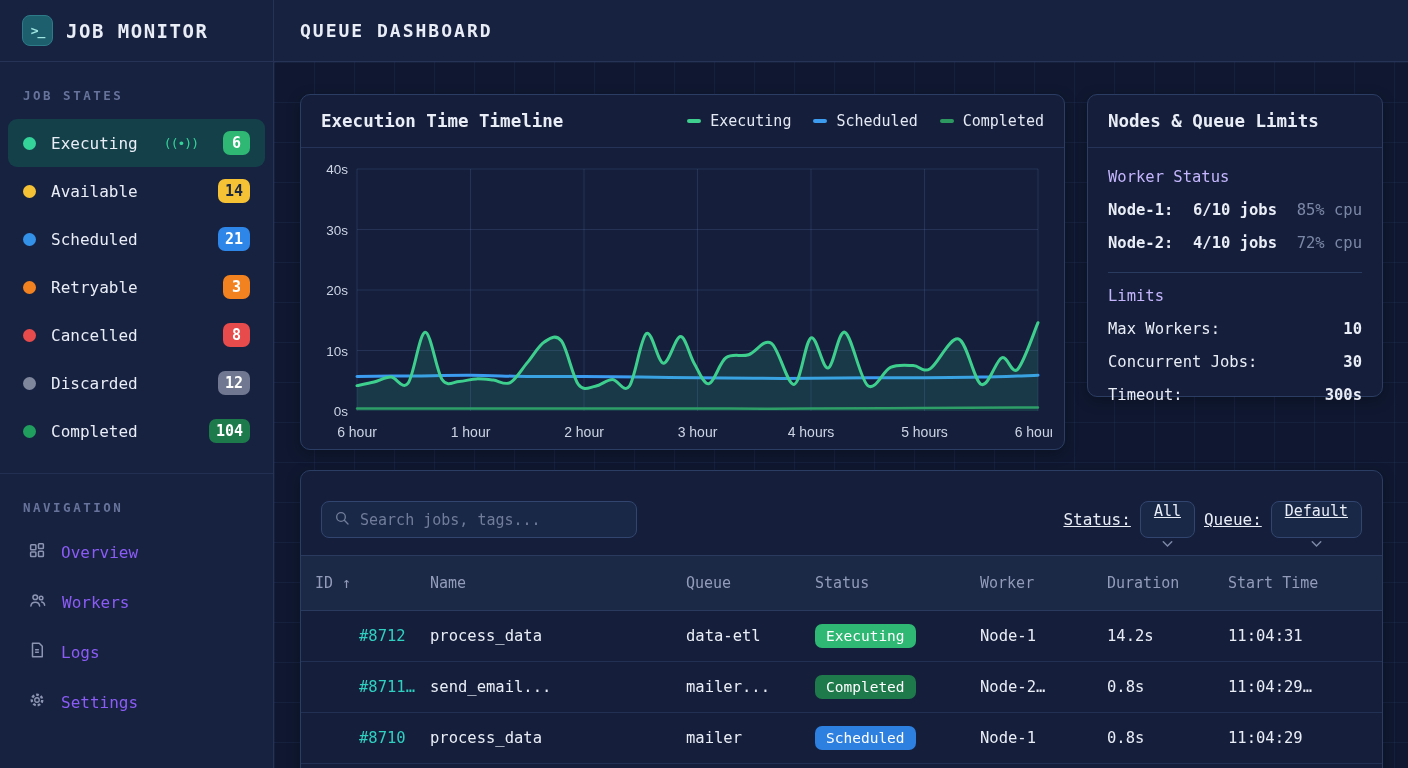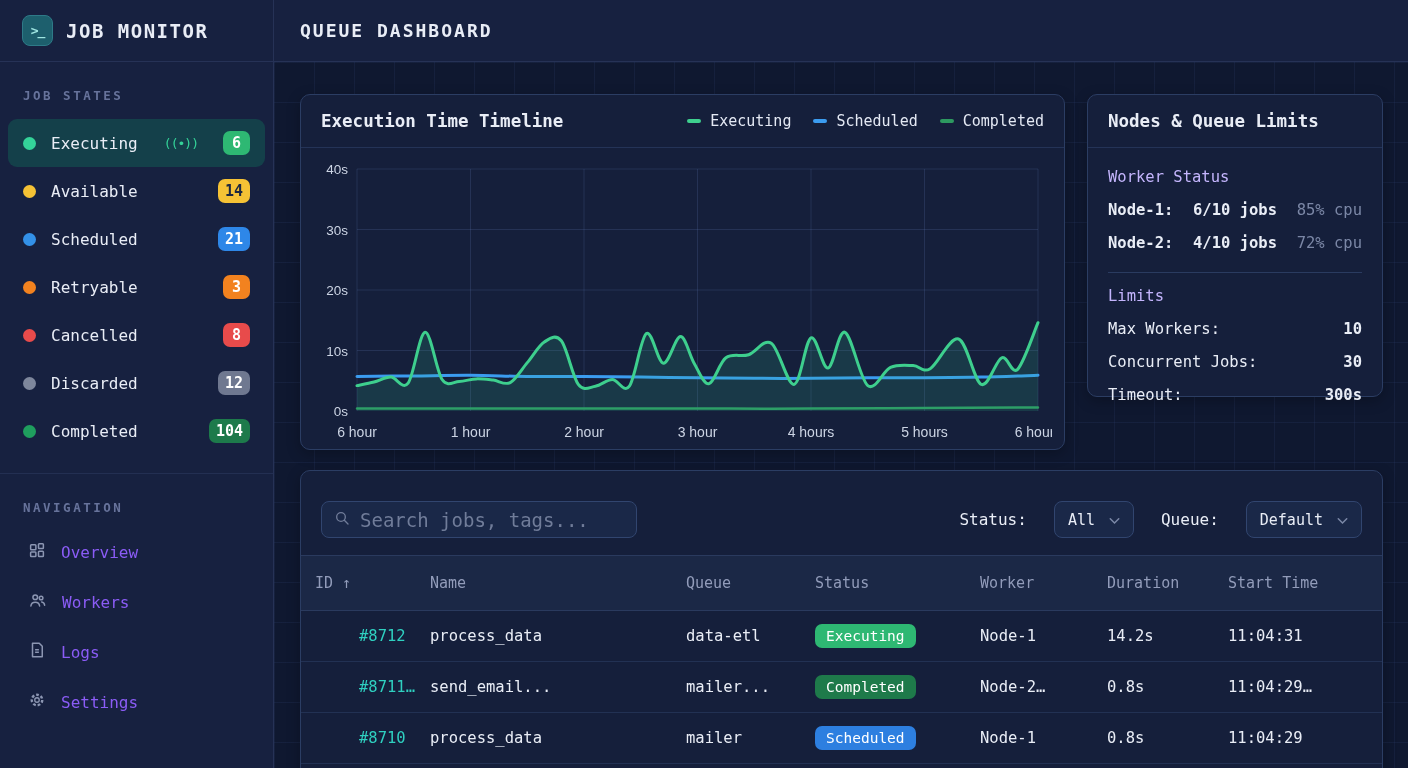--- a/index.html
+++ b/index.html
@@ -83,7 +83,7 @@
   .search { display:flex; align-items:center; gap:10px; width:316px; height:37px;
             border:1px solid #31456f; border-radius:8px; background:#1a2848; padding:0 12px; }
   .search input { flex:1; background:transparent; border:none; outline:none; color:#bef264;
-                  font-family:inherit; font-size:19px; }
+                  font-family:inherit; font-size:15px; }
   .search input::placeholder { color:#707c99; }
   .filters { margin-left:auto; display:flex; align-items:center; gap:27px; font-size:16px; }
   .select { display:flex; align-items:center; gap:14px; height:37px; border:1px solid #31456f;

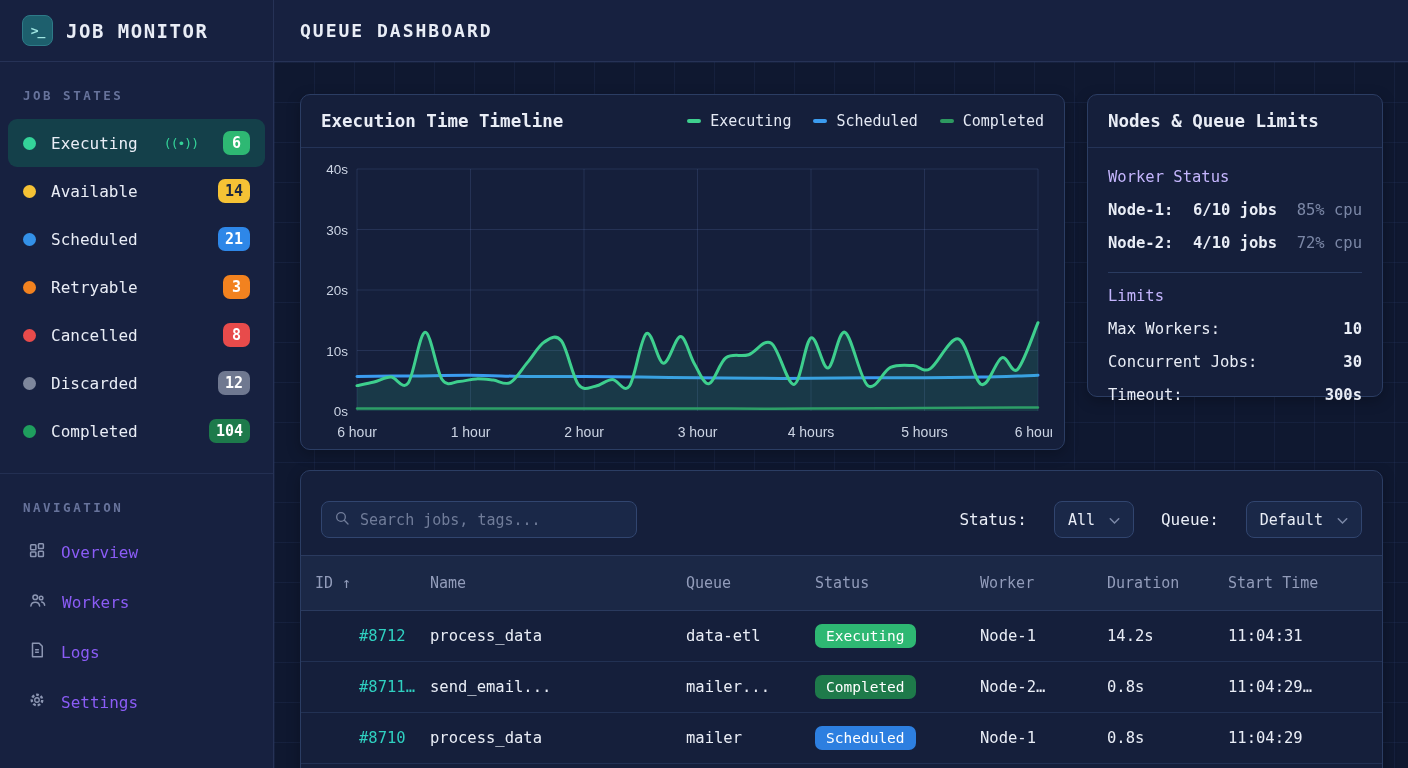--- a/index.html
+++ b/index.html
@@ -85,7 +85,7 @@
   .search input { flex:1; background:transparent; border:none; outline:none; color:#bef264;
                   font-family:inherit; font-size:15px; }
   .search input::placeholder { color:#707c99; }
-  .filters { margin-left:auto; display:flex; align-items:center; gap:27px; font-size:16px; }
+  .filters { margin-left:auto; display:flex; align-items:center; gap:9px; font-size:16px;text-decoration:underline; }
   .select { display:flex; align-items:center; gap:14px; height:37px; border:1px solid #31456f;
             border-radius:8px; background:#1a2848; padding:0 13px; font-size:15px; cursor:pointer; }
 

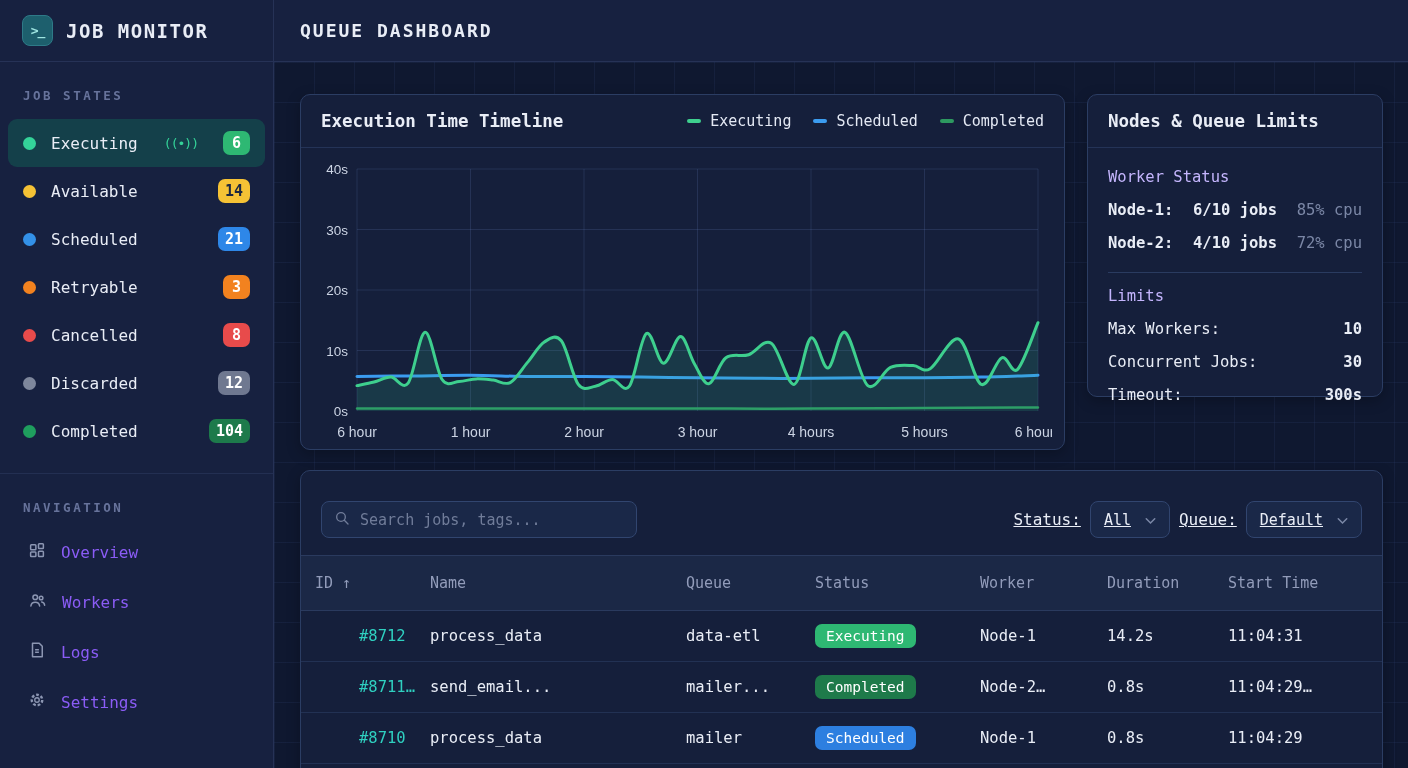--- a/index.html
+++ b/index.html
@@ -87,7 +87,7 @@
   .search input::placeholder { color:#707c99; }
   .filters { margin-left:auto; display:flex; align-items:center; gap:9px; font-size:16px;text-decoration:underline; }
   .select { display:flex; align-items:center; gap:14px; height:37px; border:1px solid #31456f;
-            border-radius:8px; background:#1a2848; padding:0 13px; font-size:15px; cursor:pointer; }
+            border-radius:8px; background:#1a2848; padding:0 13px; font-size:15px; cursor:pointer;flex-direction:column; }
 
   .tgrid { display:grid; grid-template-columns:115px 256px 129px 165px 127px 121px 1fr; align-items:center; padding:0 14px; }
   .table-head { height:56px; background:#1b2846; border-top:1px solid #2a3a5e; border-bottom:1px solid #2a3a5e;

